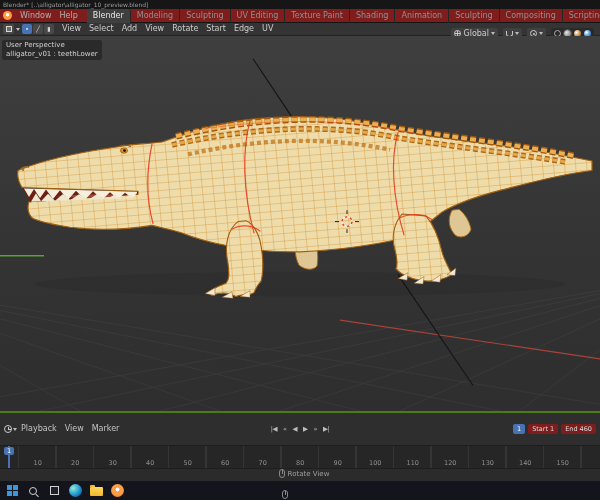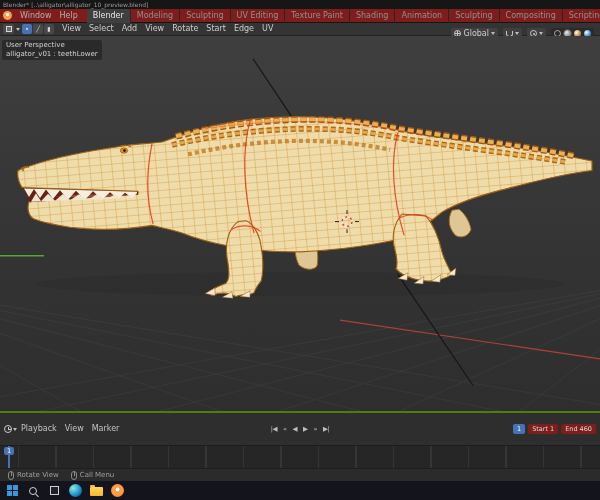--- a/index.html
+++ b/index.html
@@ -266,6 +266,23 @@
   </div>
 
   <div class="ruler">
+    <div class="tick-row">
+        <span class="tick-label">10</span>
+        <span class="tick-label">20</span>
+        <span class="tick-label">30</span>
+        <span class="tick-label">40</span>
+        <span class="tick-label">50</span>
+        <span class="tick-label">60</span>
+        <span class="tick-label">70</span>
+        <span class="tick-label">80</span>
+        <span class="tick-label">90</span>
+        <span class="tick-label">100</span>
+        <span class="tick-label">110</span>
+        <span class="tick-label">120</span>
+        <span class="tick-label">130</span>
+        <span class="tick-label">140</span>
+        <span class="tick-label">150</span>
+      </div>
     <div class="playhead"></div>
     <div class="playhead-badge">1</div>
   </div>

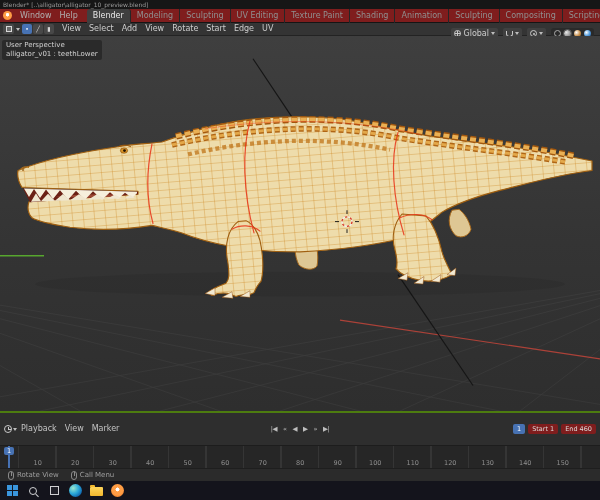--- a/index.html
+++ b/index.html
@@ -66,7 +66,7 @@
   .playhead-badge{position:absolute;left:4px;top:1px;background:#4772b3;color:#fff;font-size:6.5px;line-height:8px;padding:0 3px;border-radius:2px;}
 
   
-  .statusbar{height:13px;background:#2b2b2b;border-top:1px solid #1e1e1e;display:flex;align-items:center;gap:12px;padding-left:8px;font-size:7px;color:#9e9e9e;}
+  .statusbar{height:13px;background:#2b2b2b;border-top:1px solid #1e1e1e;display:flex;align-items:center;gap:12px;padding-left:8px;font-size:7px;color:#9e9e9e;flex-direction:column;}
   .hint{display:flex;align-items:center;gap:3px;}
   .mouse{width:6px;height:9px;border:1px solid #8a8a8a;border-radius:3px;position:relative;}
   .mouse::after{content:"";position:absolute;left:2.2px;top:0;width:1px;height:4px;background:#8a8a8a;}

